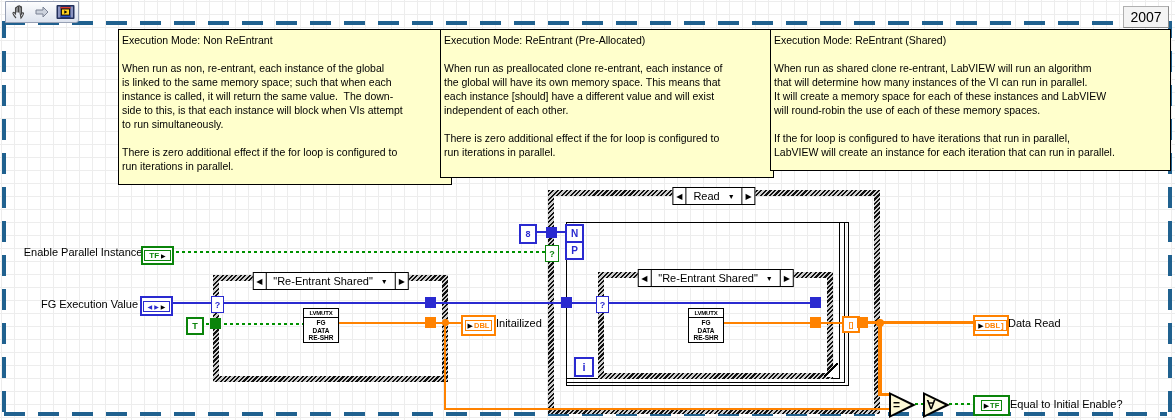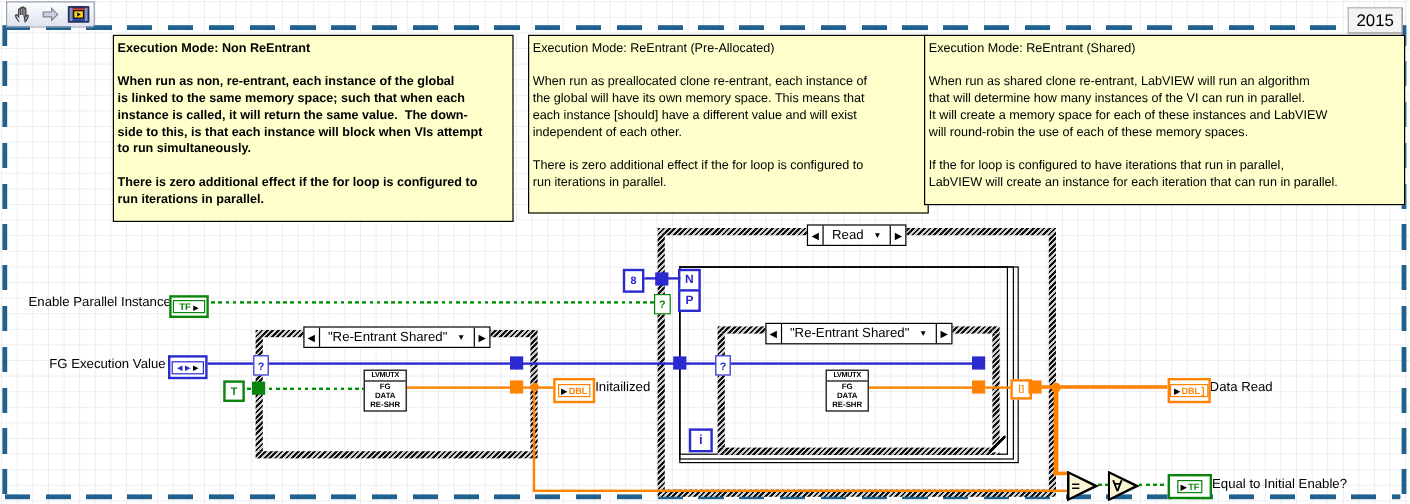--- a/index.html
+++ b/index.html
@@ -84,7 +84,7 @@
     </div>
   </div>
 
-  <div class="abs verbox" style="left:1123px;top:6px;width:44px;height:20px;">2015</div>
+  <div class="abs verbox" style="left:1123px;top:6px;width:44px;height:20px;">2007</div>
 
   <div class="abs comment" style="left:94px;top:29px;width:326px;height:148px;font-weight:bold;">Execution Mode: Non ReEntrant
 

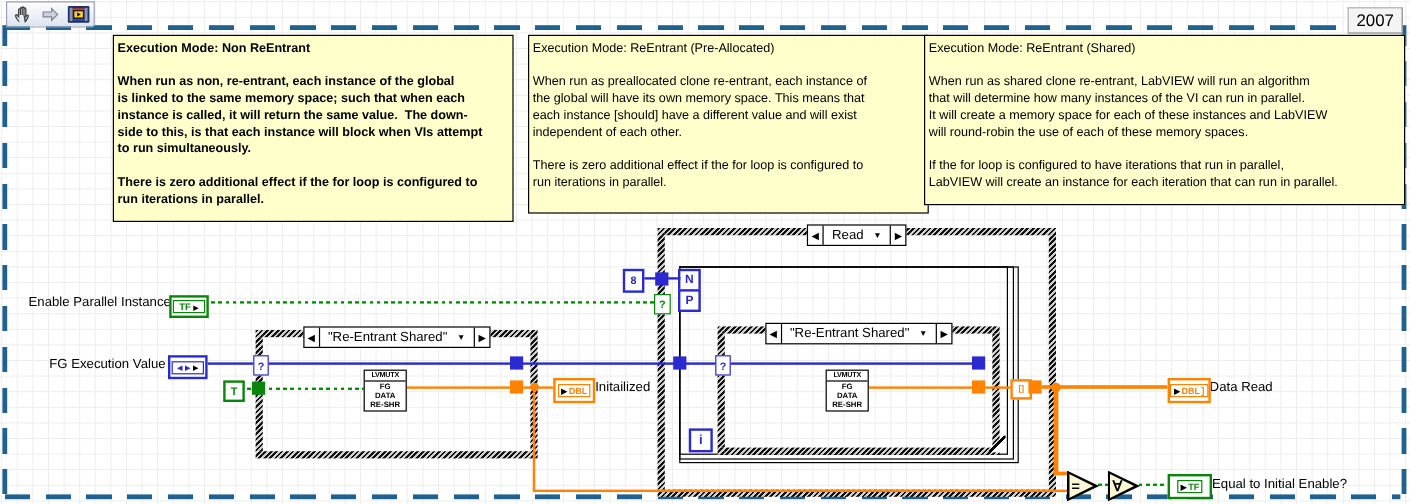--- a/index.html
+++ b/index.html
@@ -86,7 +86,7 @@
 
   <div class="abs verbox" style="left:1123px;top:6px;width:44px;height:20px;">2007</div>
 
-  <div class="abs comment" style="left:94px;top:29px;width:326px;height:148px;font-weight:bold;">Execution Mode: Non ReEntrant
+  <div class="abs comment" style="left:118px;top:29px;width:326px;height:148px;">Execution Mode: Non ReEntrant
 
 When run as non, re-entrant, each instance of the global
 is linked to the same memory space; such that when each

